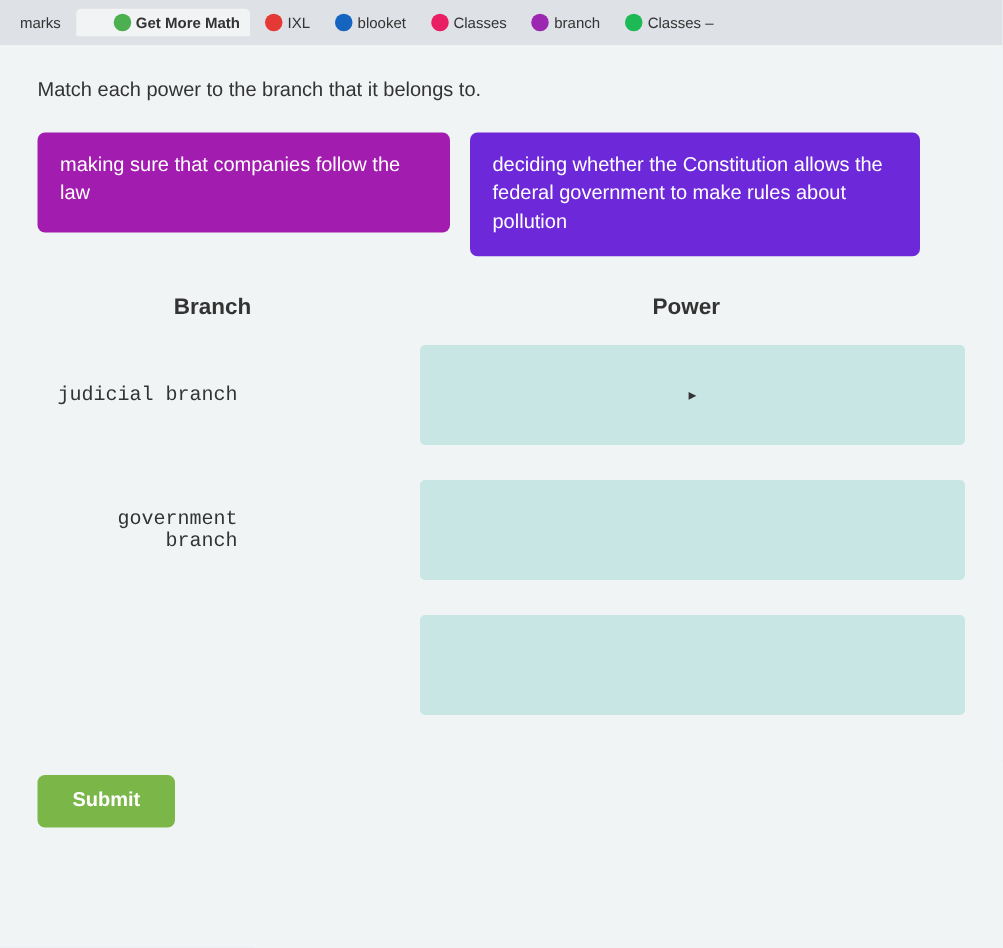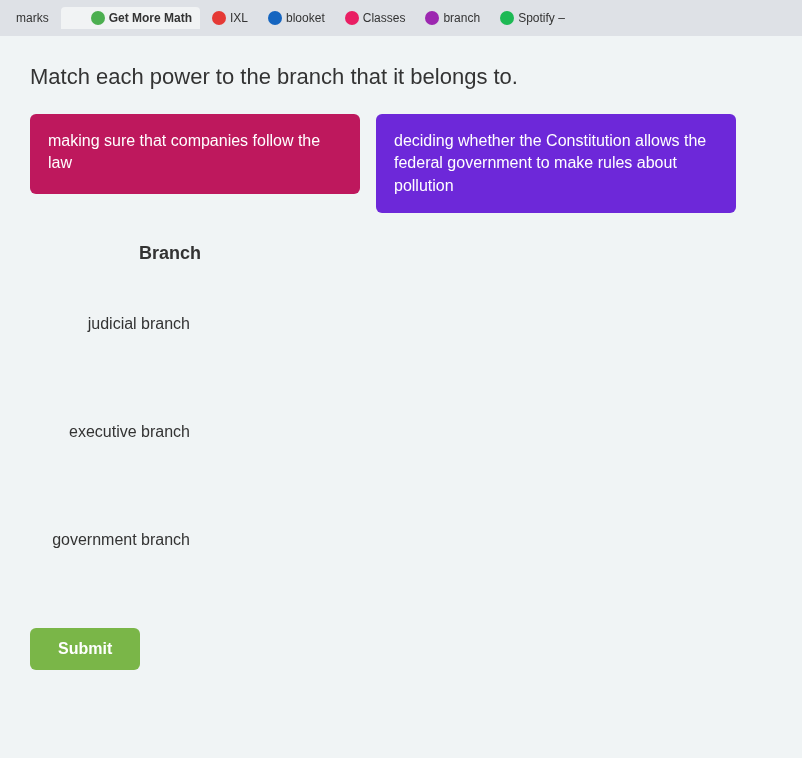--- a/index.html
+++ b/index.html
@@ -203,7 +203,7 @@
   </div>
   <div class="tab-item">
     <span class="tab-icon icon-circle-spotify"></span>
-    <span>Spotify –</span>
+    <span>Classes –</span>
   </div>
 </div>
 

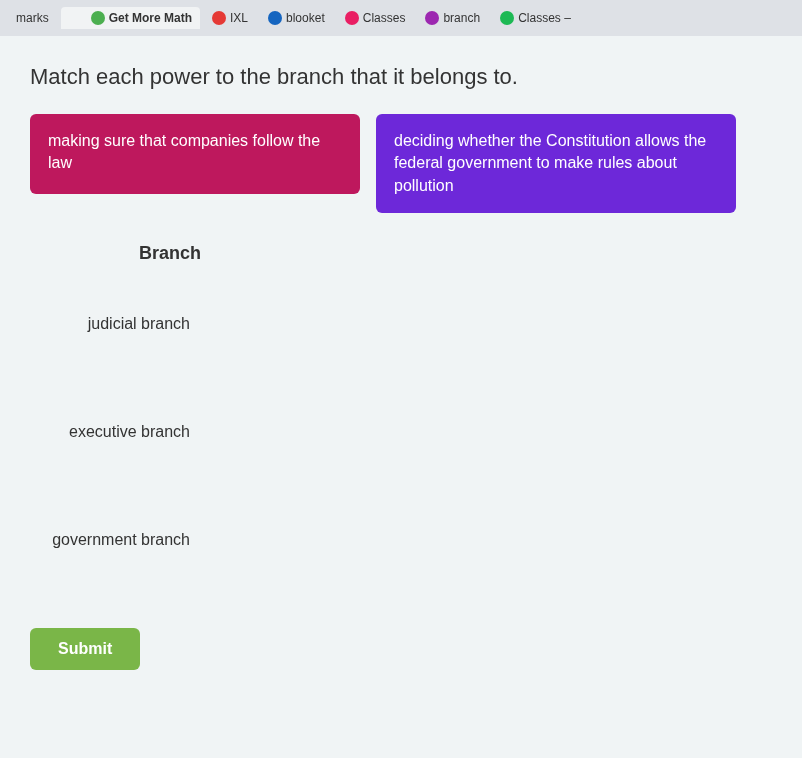--- a/index.html
+++ b/index.html
@@ -53,7 +53,7 @@
     }
 
     .instruction {
-      font-size: 22px;
+      font-size: 16px;
       color: #333;
       margin-bottom: 24px;
       font-weight: normal;

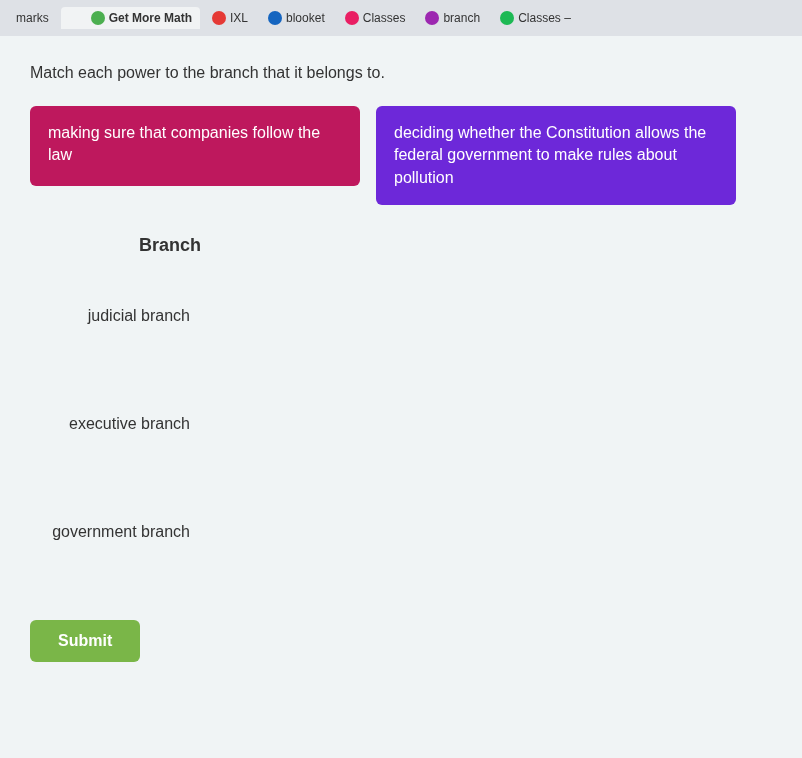--- a/index.html
+++ b/index.html
@@ -68,7 +68,7 @@
     }
 
     .power-card {
-      background: #be185d;
+      background: #a21caf;
       color: white;
       border-radius: 6px;
       padding: 16px 18px;

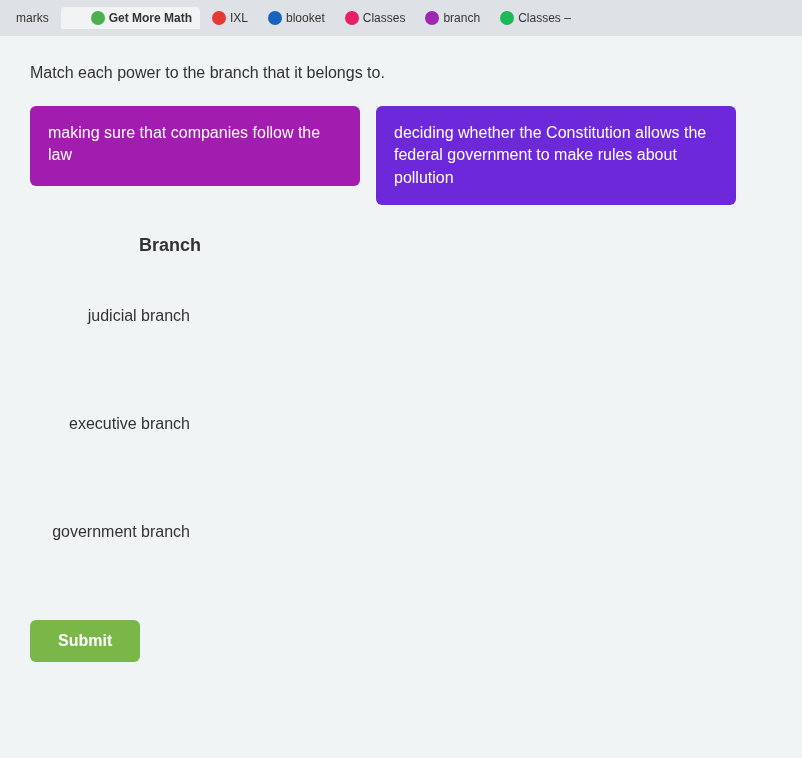--- a/index.html
+++ b/index.html
@@ -242,6 +242,21 @@
       </div>
     </div>
 
+    <div class="power-col">
+      <div class="col-header">Power</div>
+
+      <div class="branch-row">
+        <div class="drop-zone cursor-arrow"></div>
+      </div>
+
+      <div class="branch-row">
+        <div class="drop-zone"></div>
+      </div>
+
+      <div class="branch-row">
+        <div class="drop-zone"></div>
+      </div>
+    </div>
   </div>
 
   

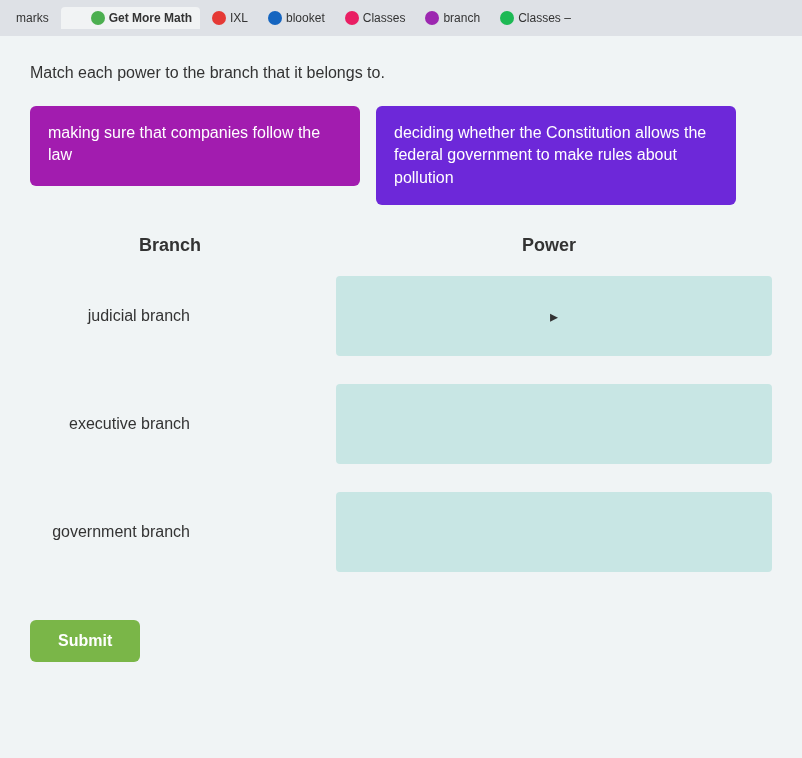--- a/index.html
+++ b/index.html
@@ -120,6 +120,7 @@
       align-items: center;
       margin-bottom: 28px;
       min-height: 80px;
+      font-family: Liberation Mono, monospace;
     }
 
     .branch-label {

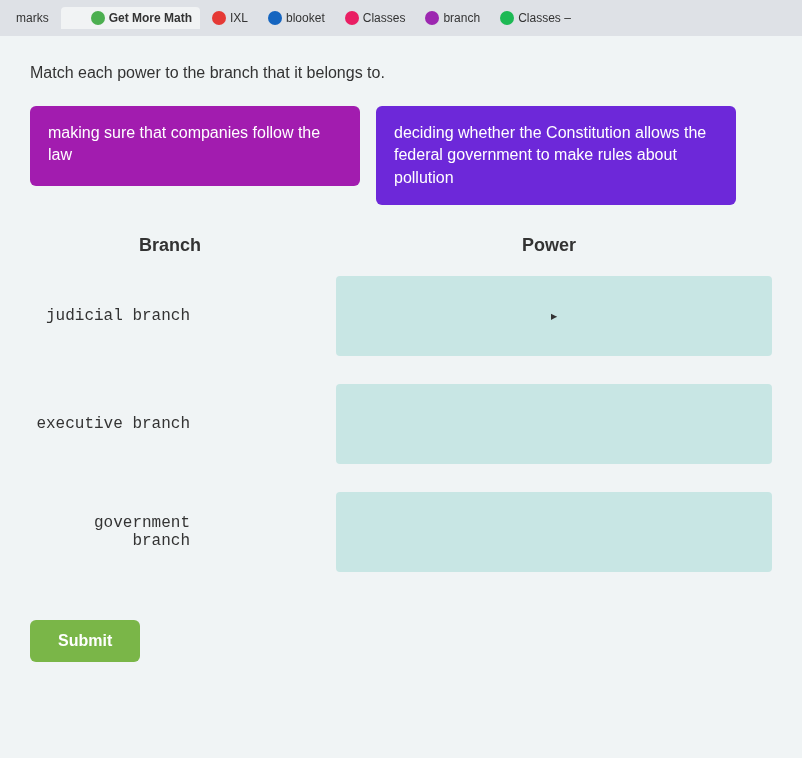--- a/index.html
+++ b/index.html
@@ -234,9 +234,6 @@
         <span class="branch-label">judicial branch</span>
       </div>
 
-      <div class="branch-row">
-        <span class="branch-label">executive branch</span>
-      </div>
 
       <div class="branch-row">
         <span class="branch-label">government branch</span>

